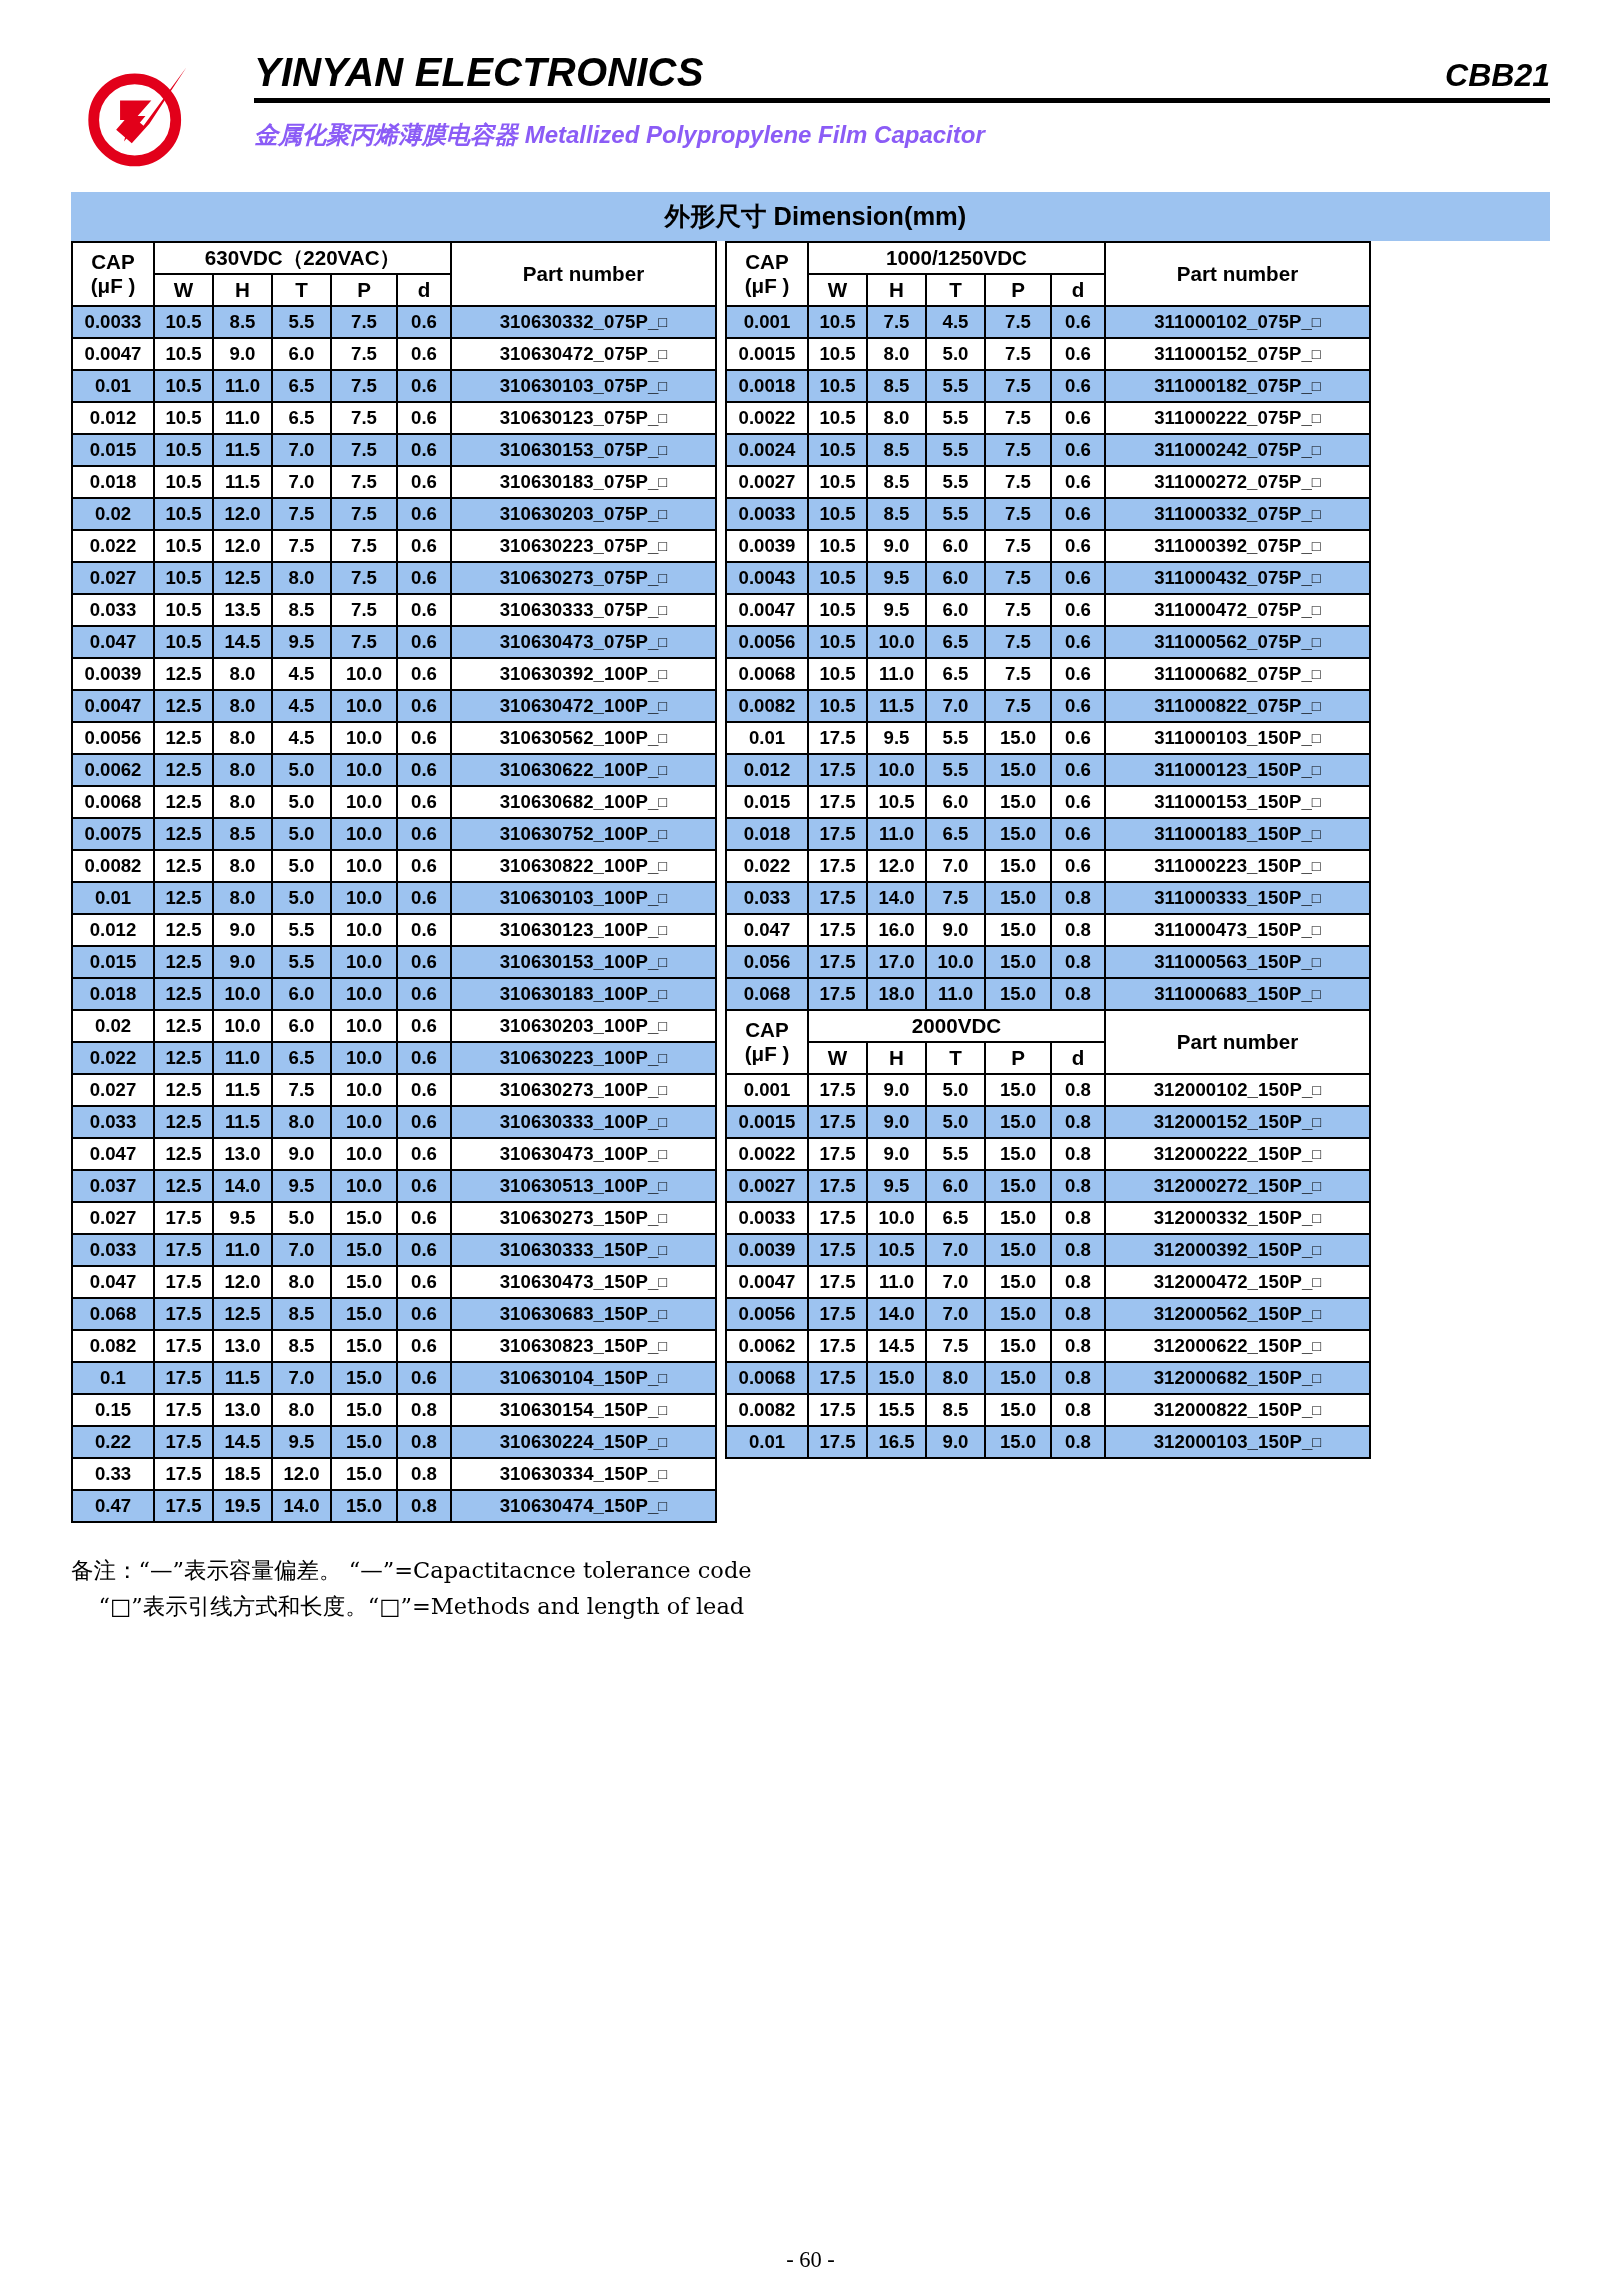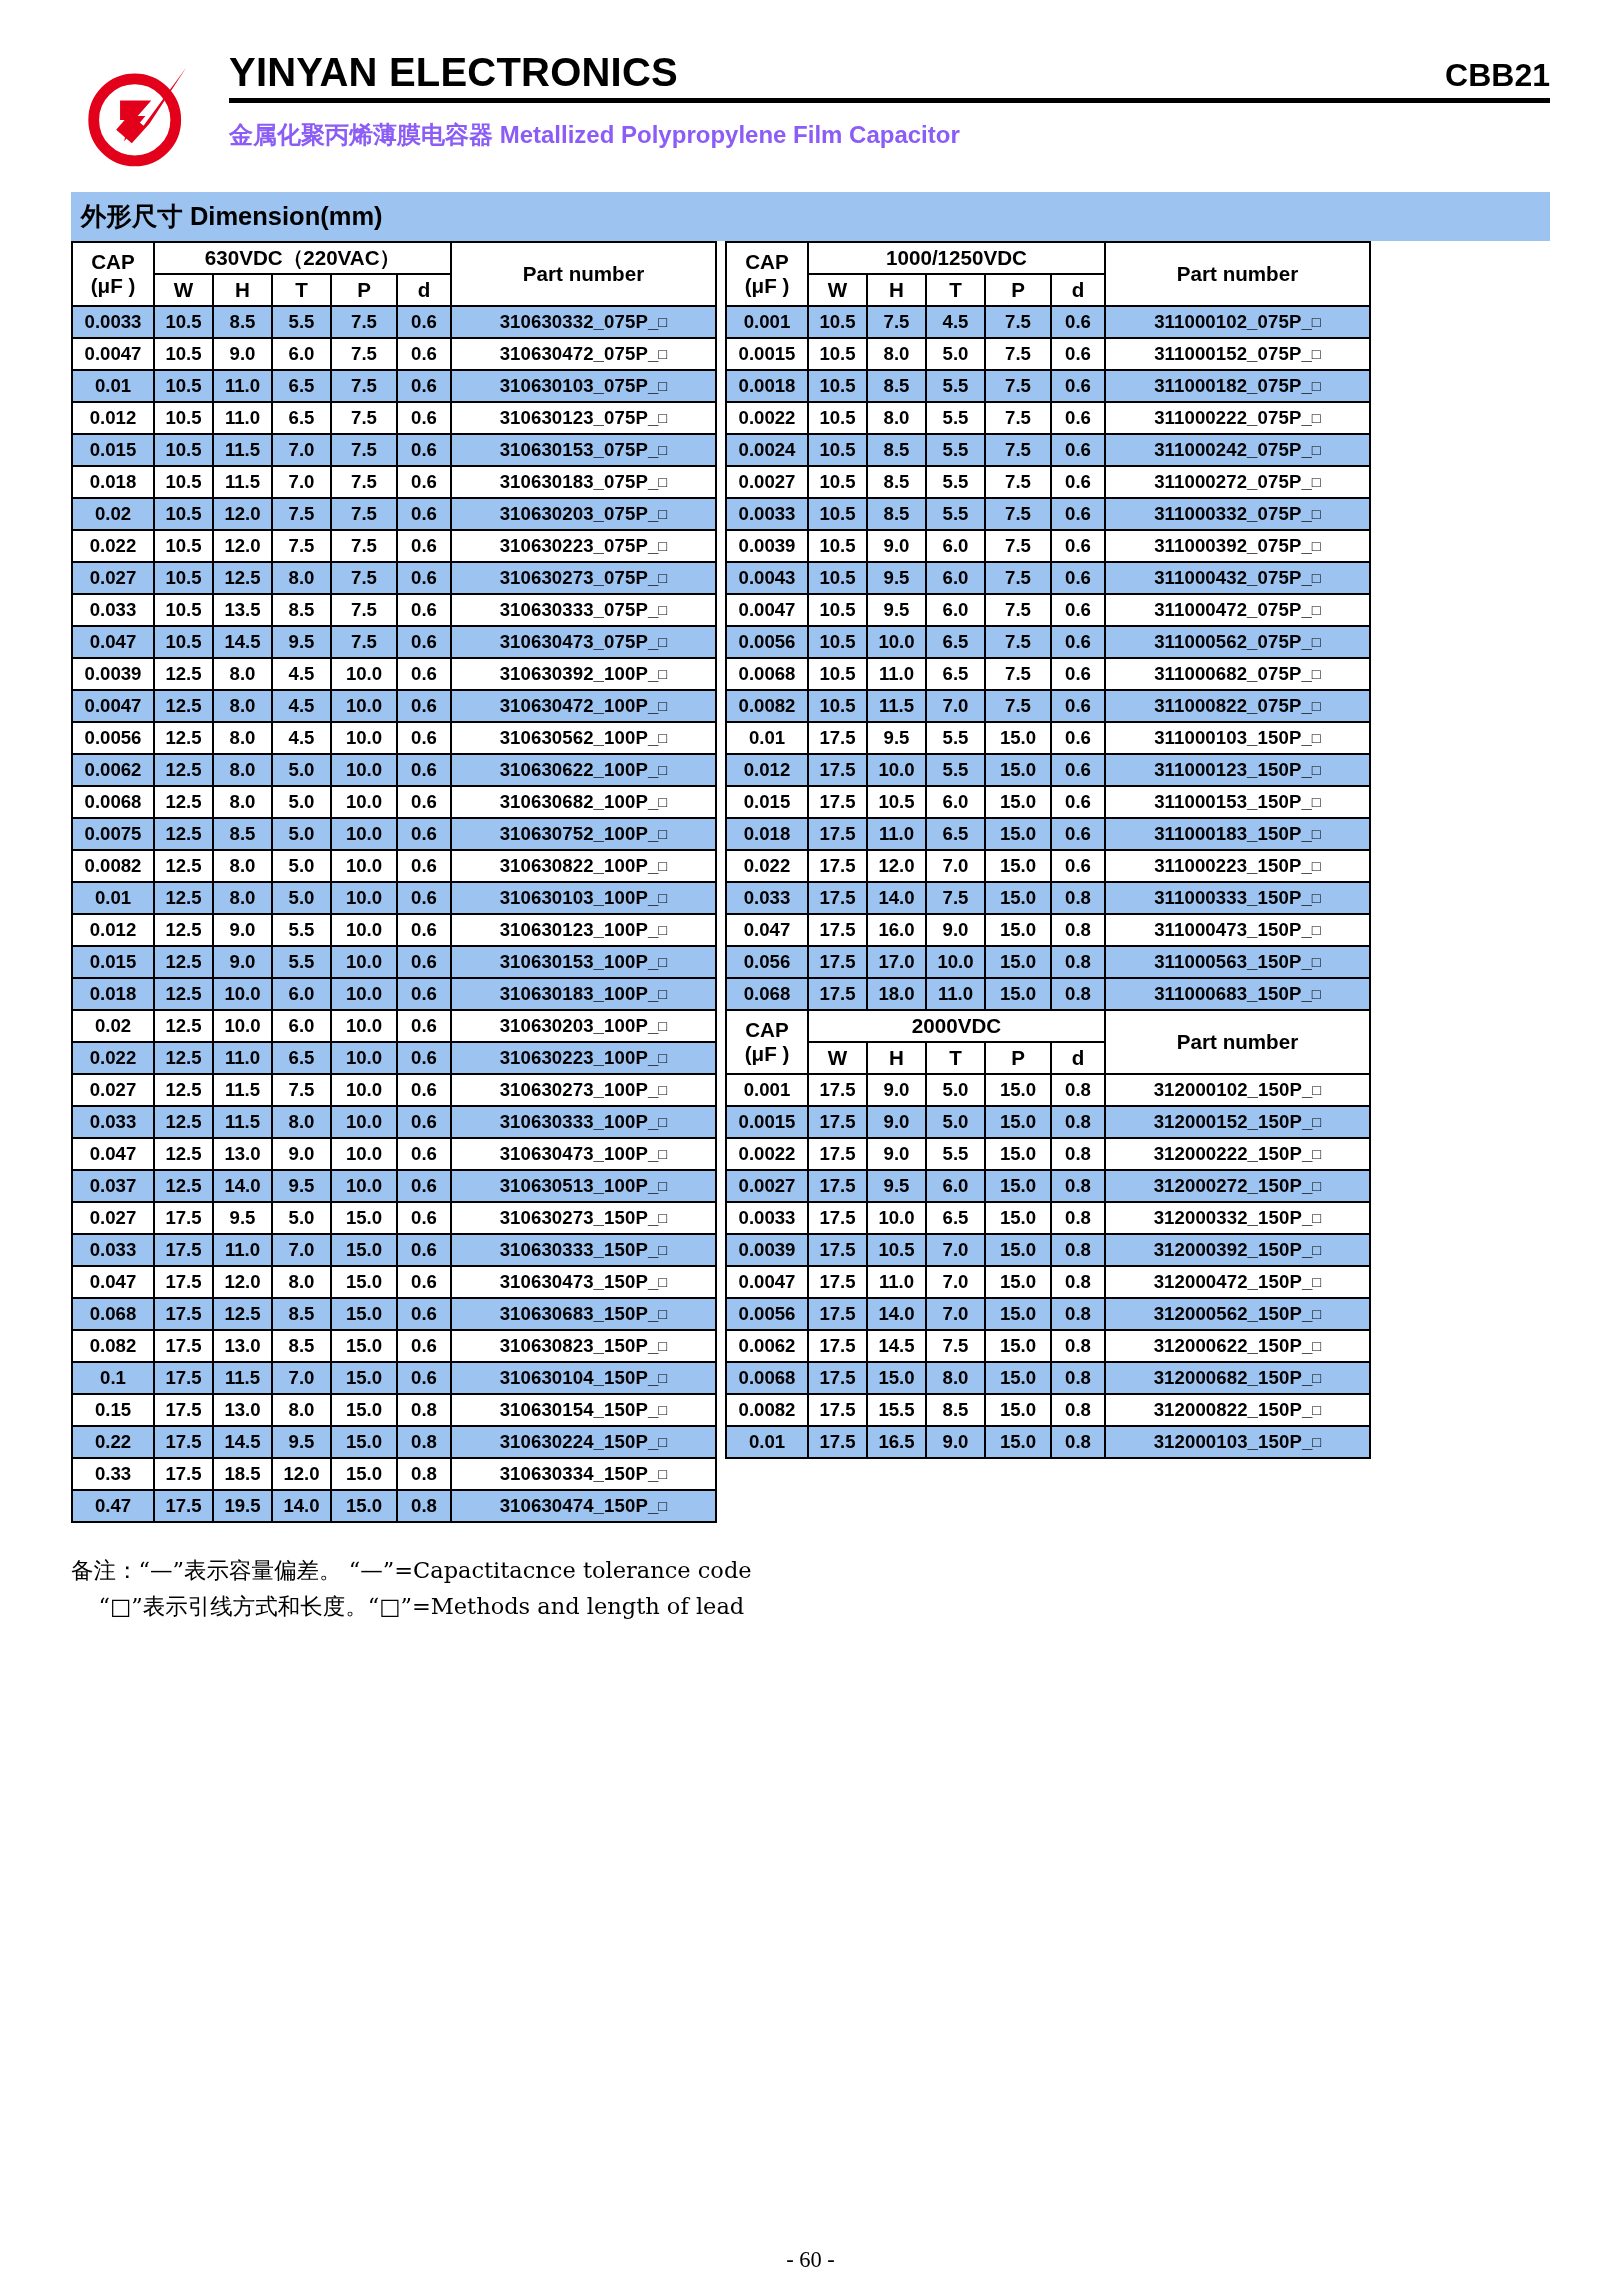--- a/index.html
+++ b/index.html
@@ -14,7 +14,7 @@
   
   .header{position:relative;height:123px;margin:51px 71px 0 71px;}
   .logo{position:absolute;left:9.8px;top:13.7px;width:125px;height:102px;}
-  .brandblock{position:absolute;left:158px;top:0;right:0;}
+  .brandblock{position:absolute;left:183px;top:0;right:0;font-style:italic;}
   .brandrow{display:flex;align-items:flex-end;justify-content:space-between;}
   .brand{
     font-size:40px;font-weight:bold;letter-spacing:0.2px;color:#000;

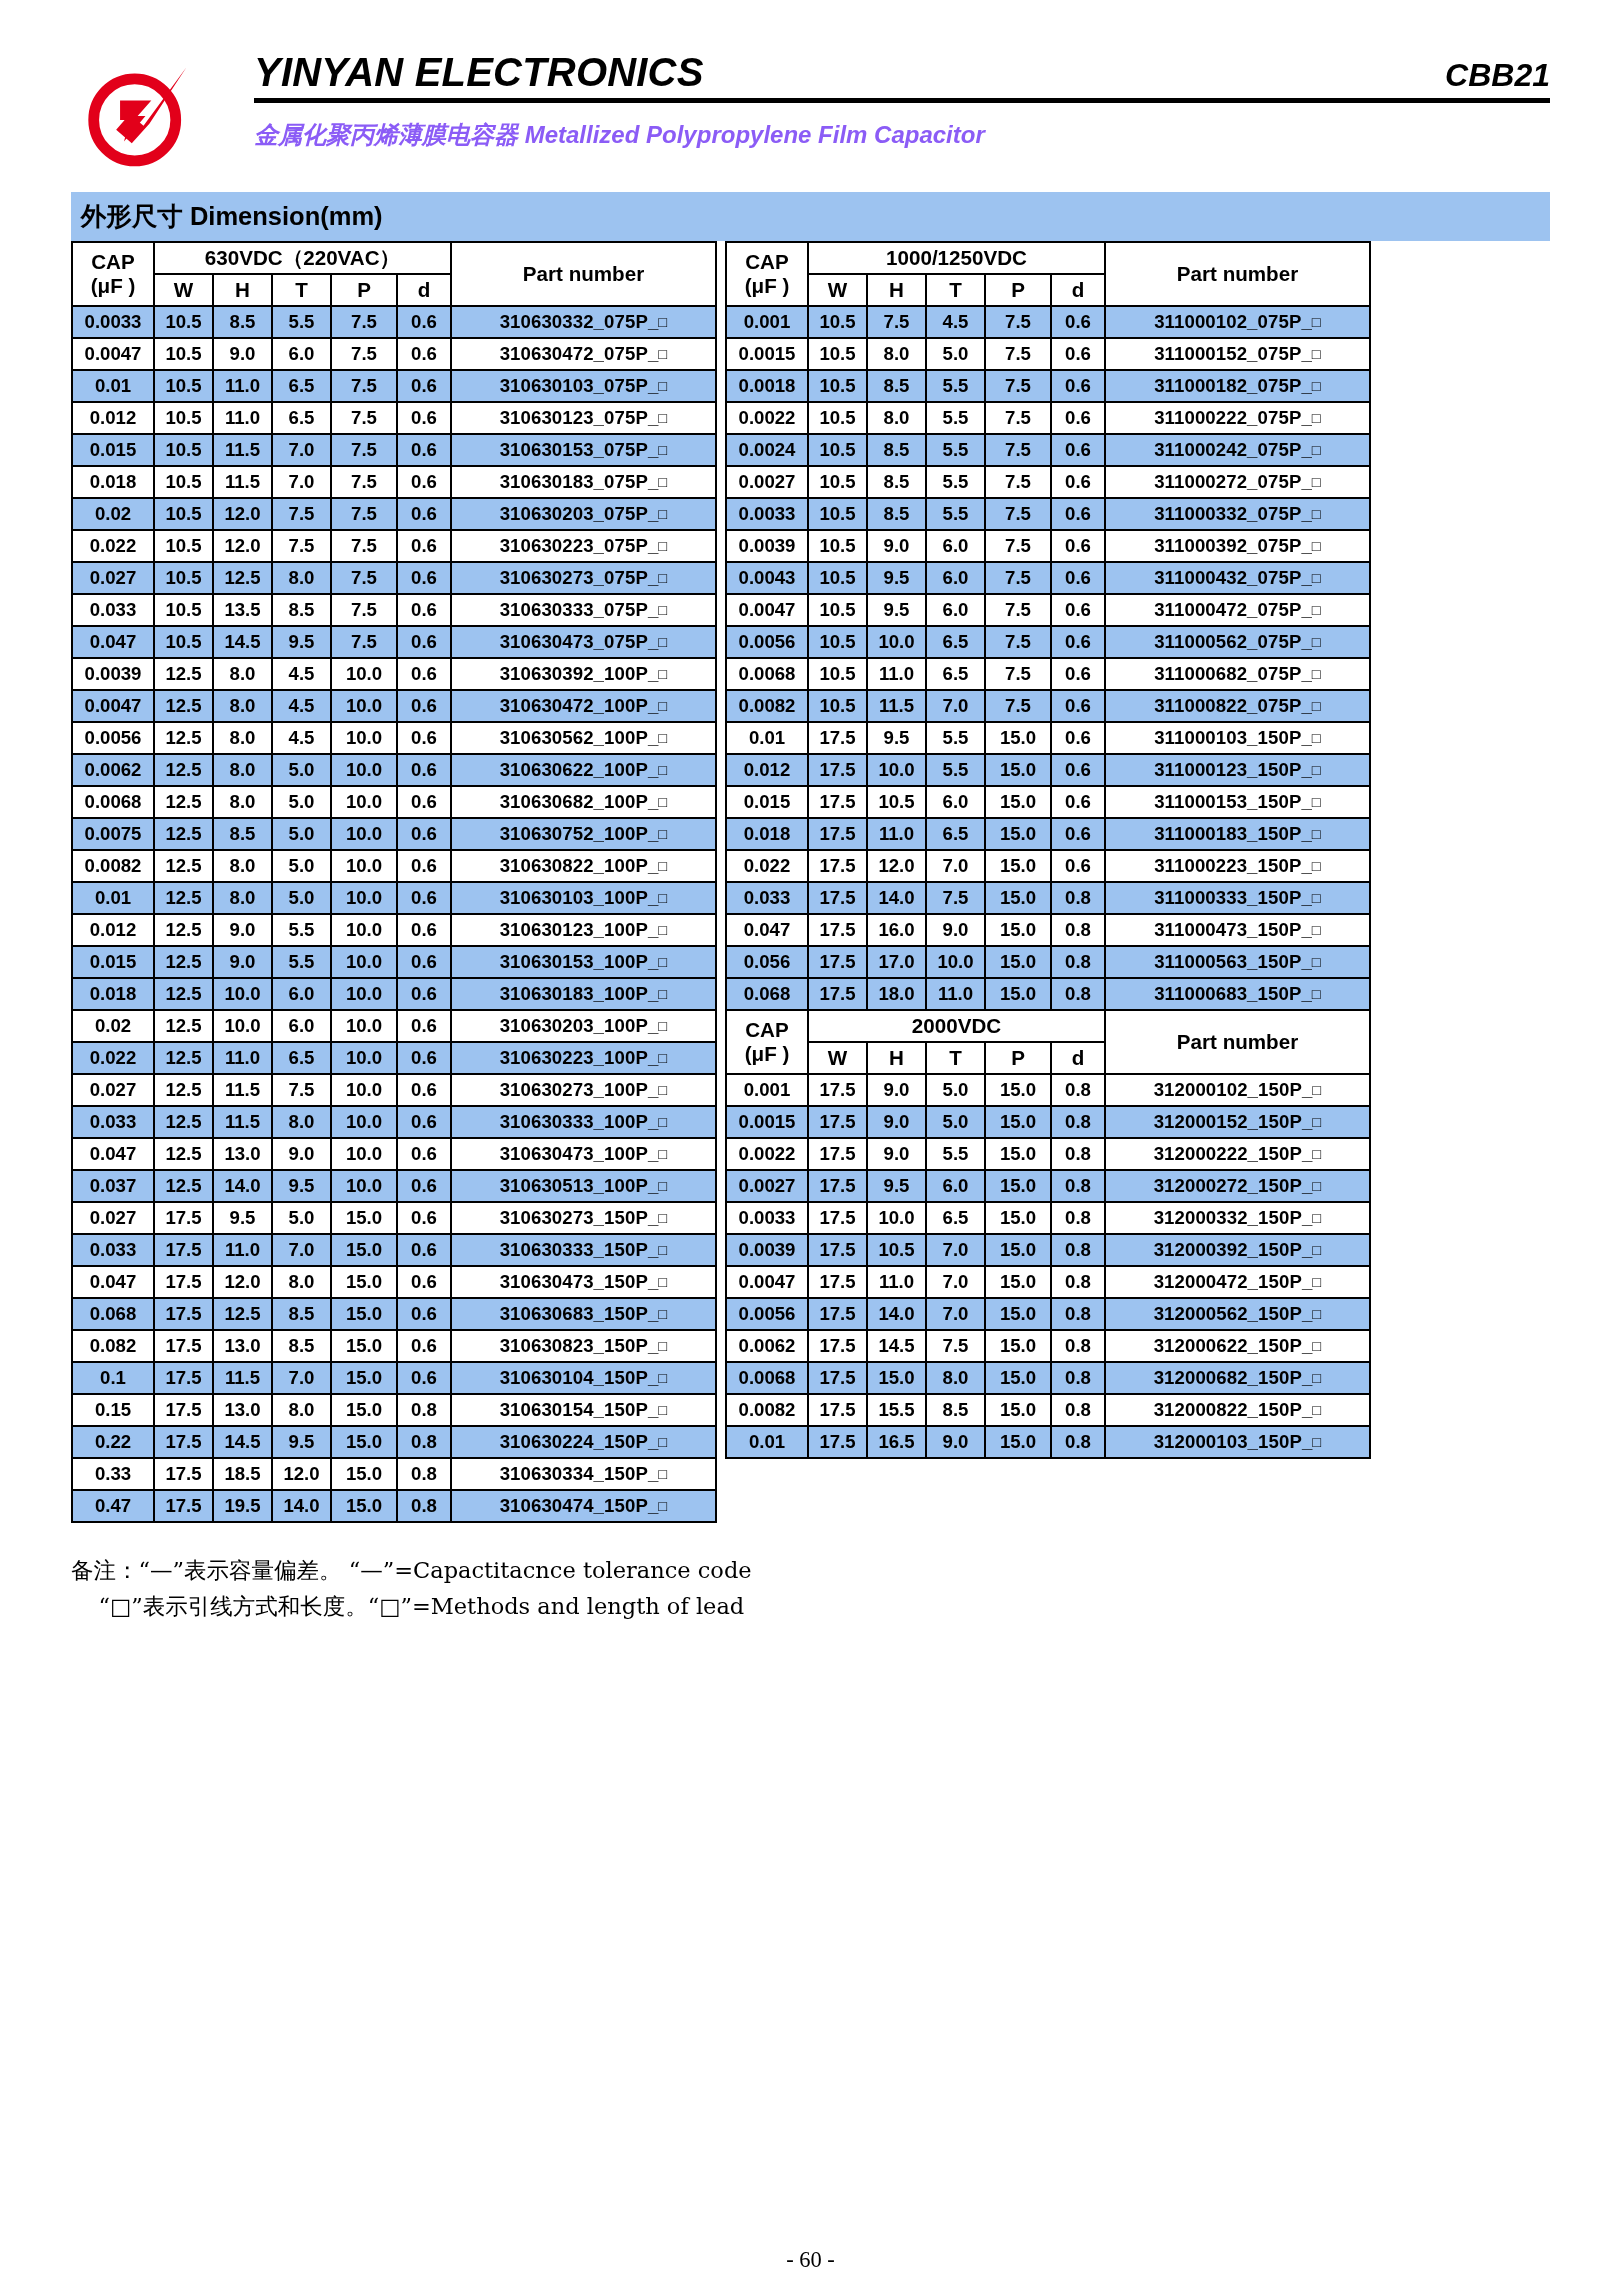--- a/index.html
+++ b/index.html
@@ -40,6 +40,7 @@
     display:flex;align-items:center;
     padding-left:9.8px;
     box-sizing:border-box;
+    justify-content:center;
   }
   .sectionbar .t{
     font-size:25.5px;font-weight:bold;color:#000;

